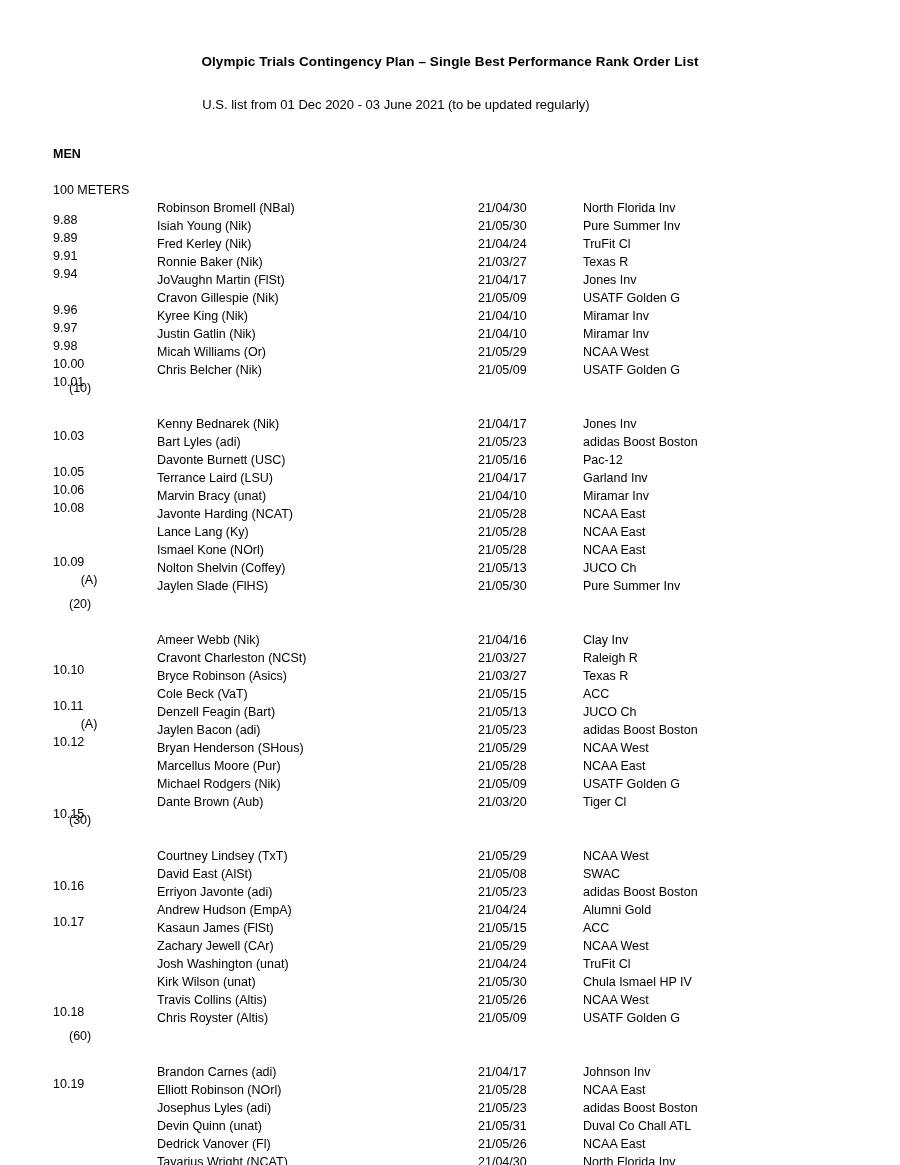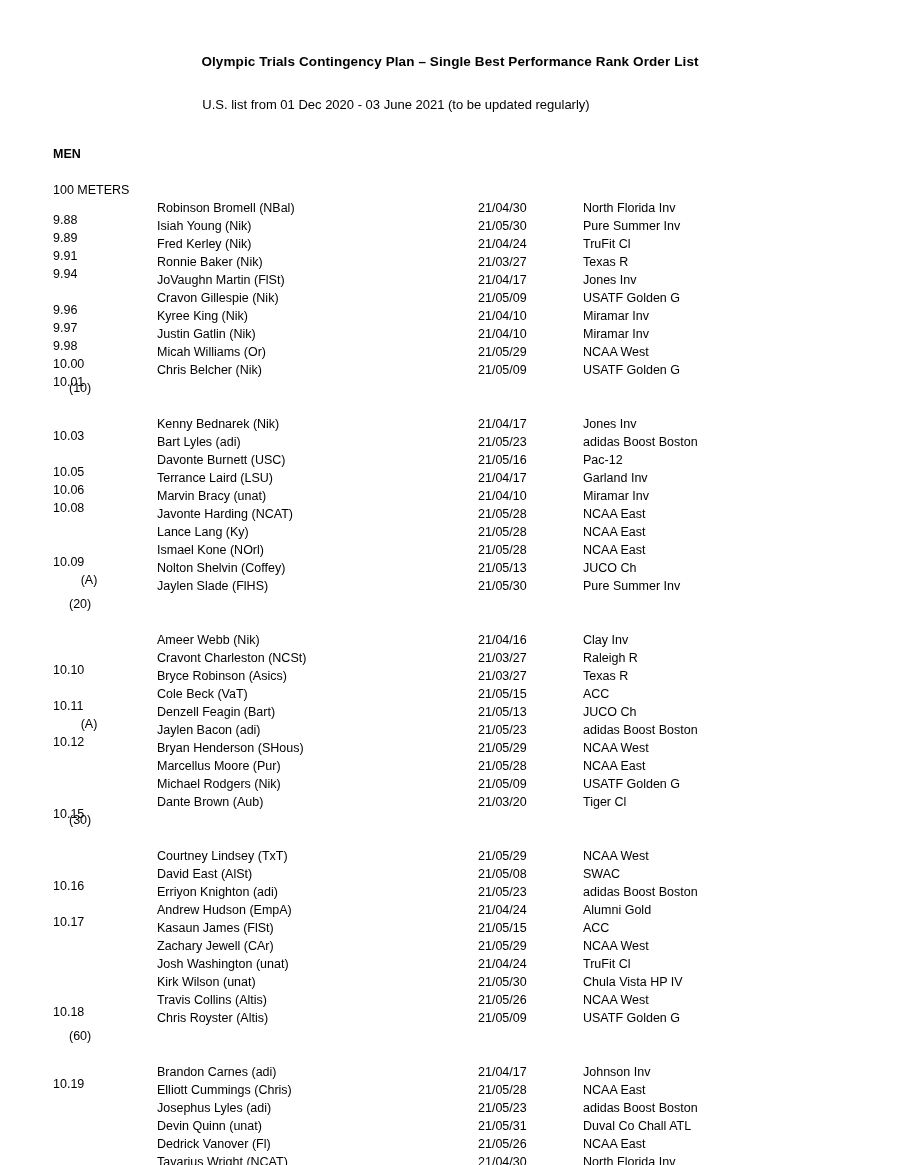--- a/index.html
+++ b/index.html
@@ -337,7 +337,7 @@
       </div>
       <div class="row">
         <span class="c-mark"></span>
-        <span class="c-name">Erriyon Knighton (adi)</span>
+        <span class="c-name">Erriyon Javonte (adi)</span>
         <span class="c-date">21/05/23</span>
         <span class="c-meet">adidas Boost Boston</span>
       </div>

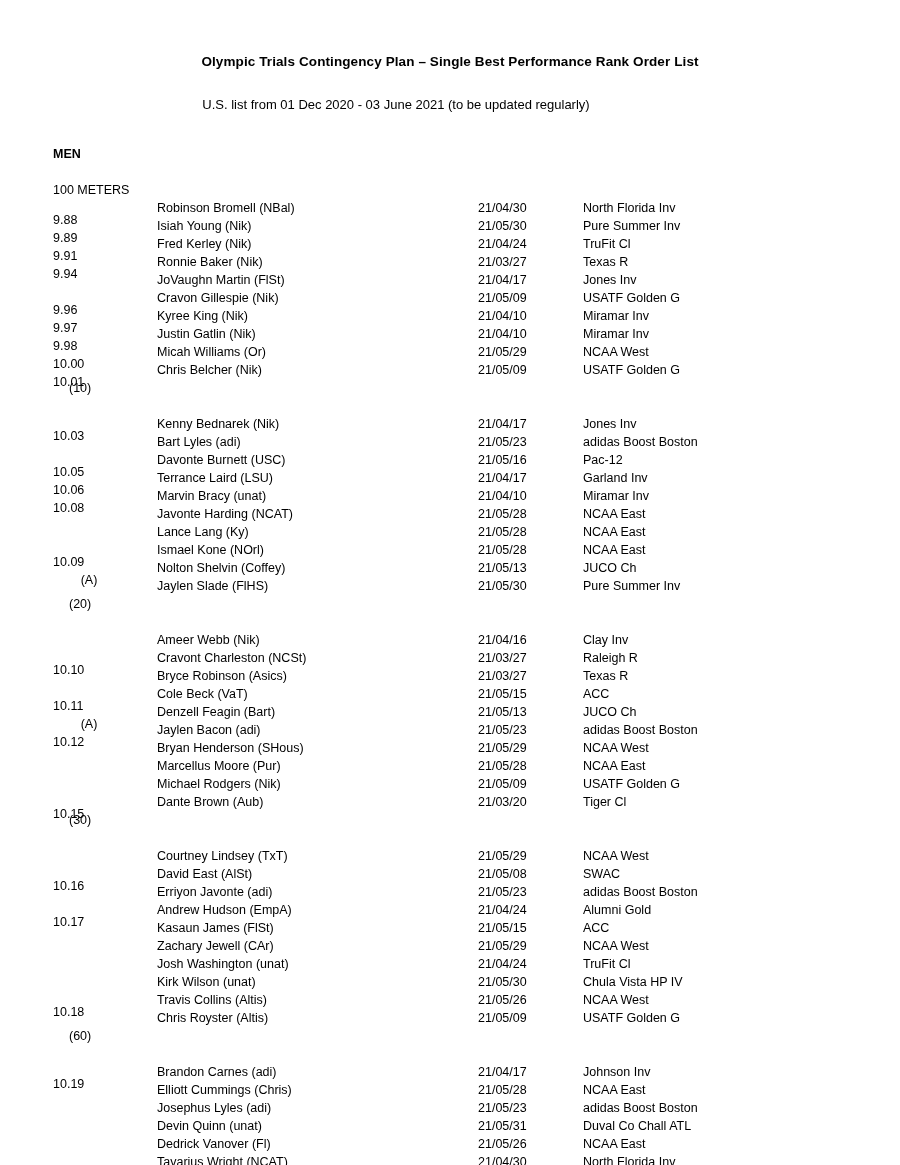--- a/index.html
+++ b/index.html
@@ -369,7 +369,7 @@
         <span class="c-mark"></span>
         <span class="c-name">Kirk Wilson (unat)</span>
         <span class="c-date">21/05/30</span>
-        <span class="c-meet">Chula Vista HP IV</span>
+        <span class="c-meet">Chula Ismael HP IV</span>
       </div>
       <div class="row">
         <span class="c-mark">10.18</span>

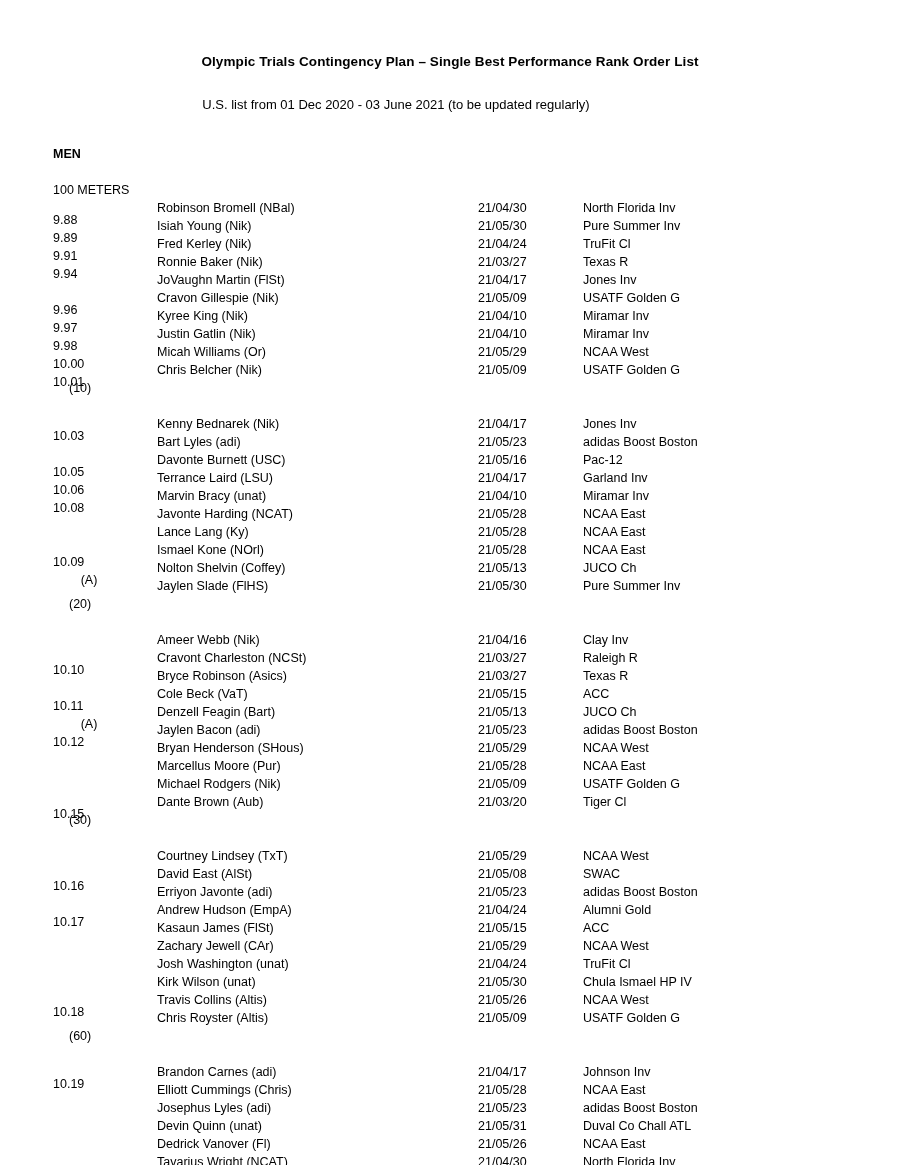--- a/index.html
+++ b/index.html
@@ -395,7 +395,7 @@
       </div>
       <div class="row">
         <span class="c-mark"></span>
-        <span class="c-name">Elliott Cummings (Chris)</span>
+        <span class="c-name">Elliott Robinson (NOrl)</span>
         <span class="c-date">21/05/28</span>
         <span class="c-meet">NCAA East</span>
       </div>

